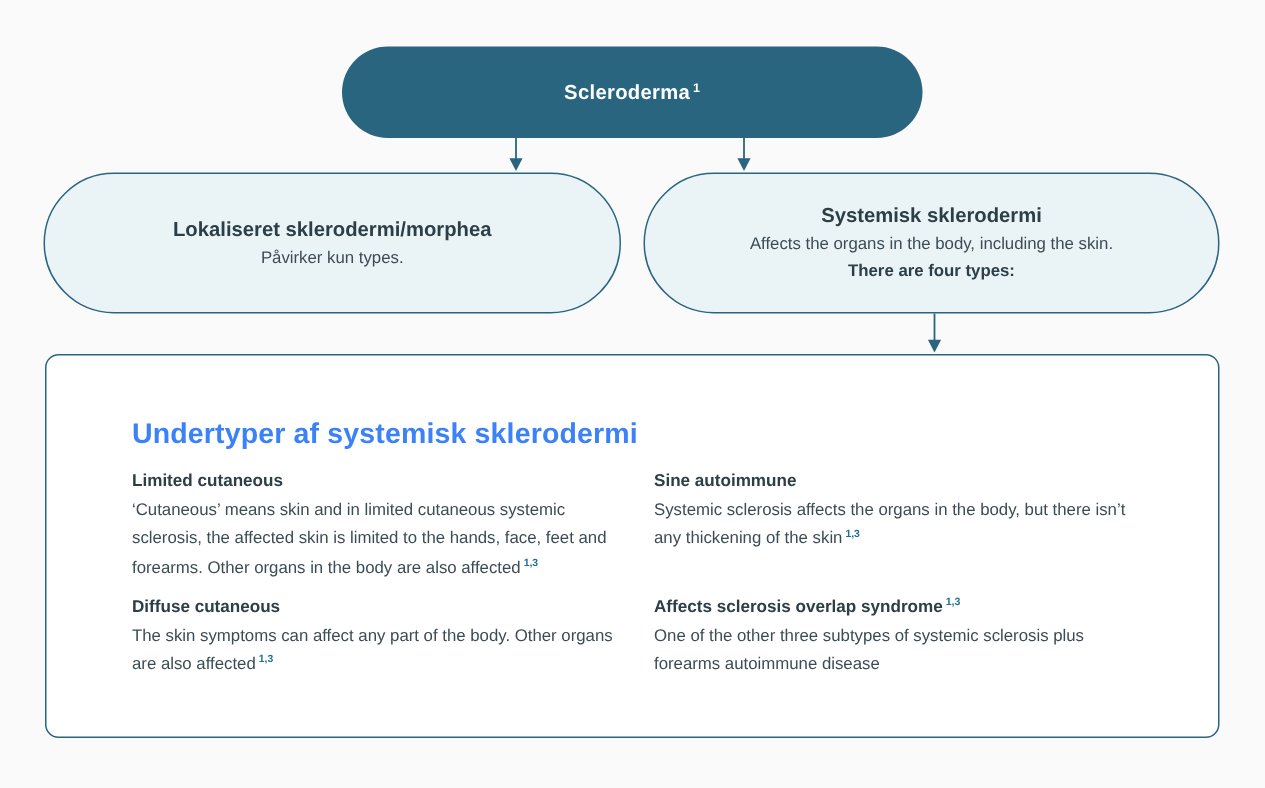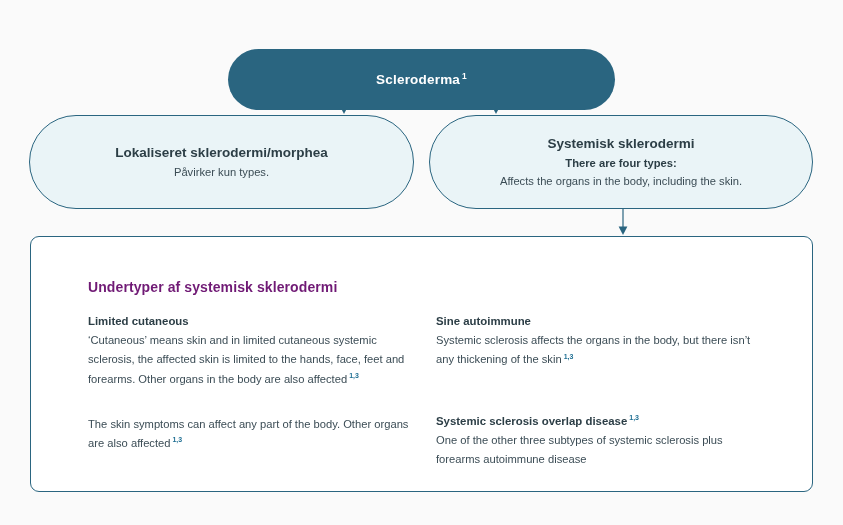--- a/index.html
+++ b/index.html
@@ -35,7 +35,7 @@
   
   #root-node {
     left: 228px;
-    top: 49px;
+    top: 31px;
     width: 387px;
     height: 61px;
     background: #2a6580;

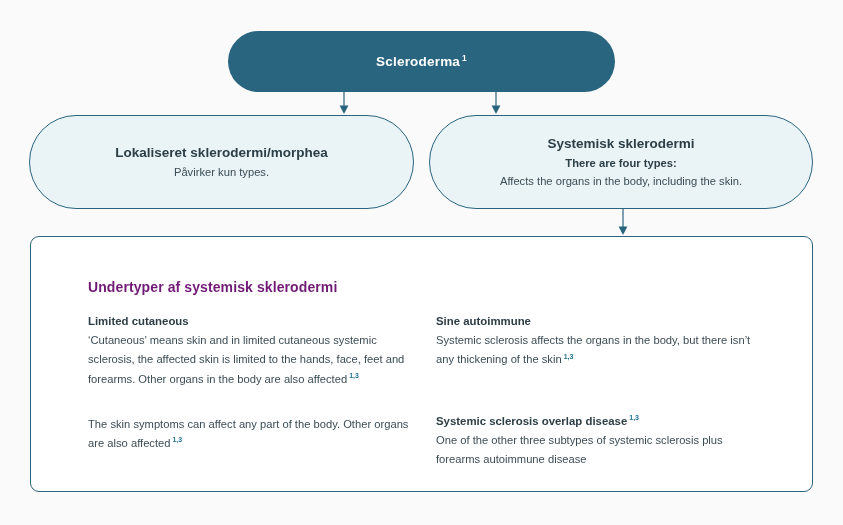--- a/index.html
+++ b/index.html
@@ -184,8 +184,8 @@
 
   <div class="pill branch-node" id="systemic-node">
     <div class="node-title">Systemisk sklerodermi</div>
+    <div class="node-sub">Affects the organs in the body, including the skin.</div>
     <div class="node-sub bold">There are four types:</div>
-    <div class="node-sub">Affects the organs in the body, including the skin.</div>
   </div>
 
   <div id="subtypes-panel">

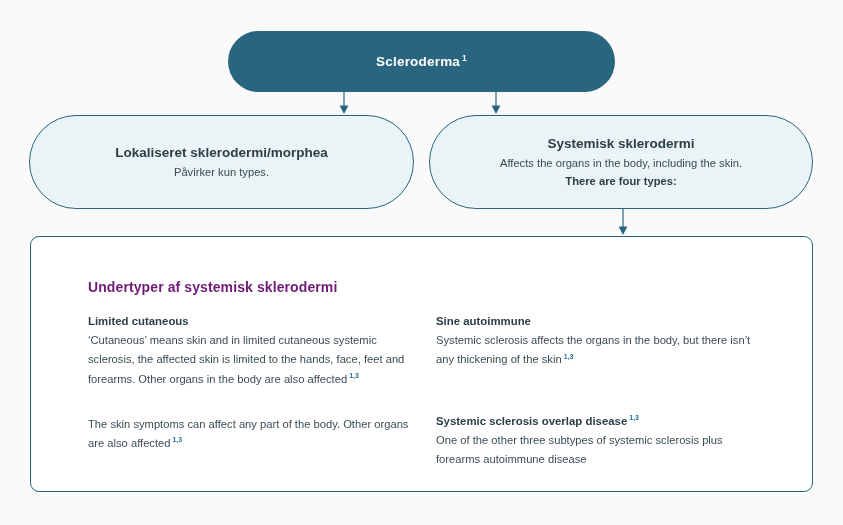--- a/index.html
+++ b/index.html
@@ -115,9 +115,9 @@
     position: absolute;
     left: 57px;
     top: 42px;
-    font-size: 14px;
-    font-weight: bold;
-    color: #701a75;
+    font-size: 19px;
+    font-weight: bold;
+    color: #3b82f6;
     letter-spacing: 0.1px;
   }
   .subtype-grid {

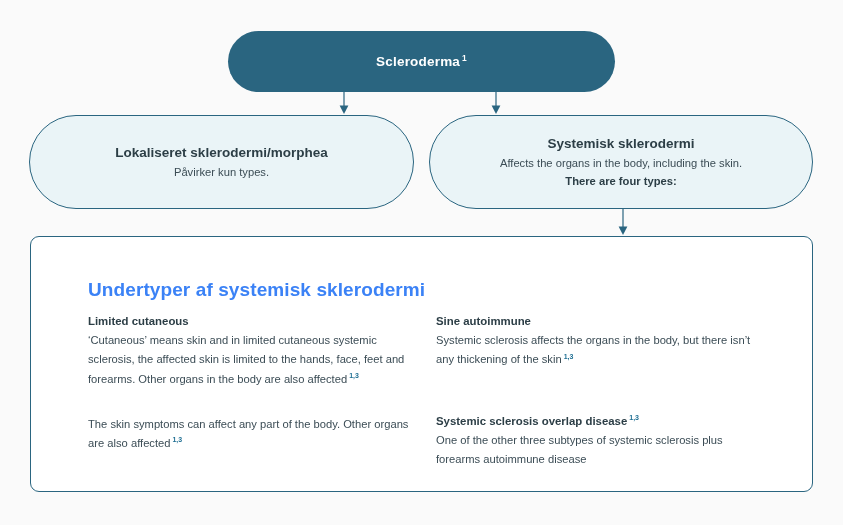--- a/index.html
+++ b/index.html
@@ -128,7 +128,7 @@
     display: grid;
     grid-template-columns: 348px 352px;
     grid-auto-rows: auto;
-    row-gap: 26px;
+    row-gap: 10px;
   }
   .subtype-block {
     max-width: 330px;

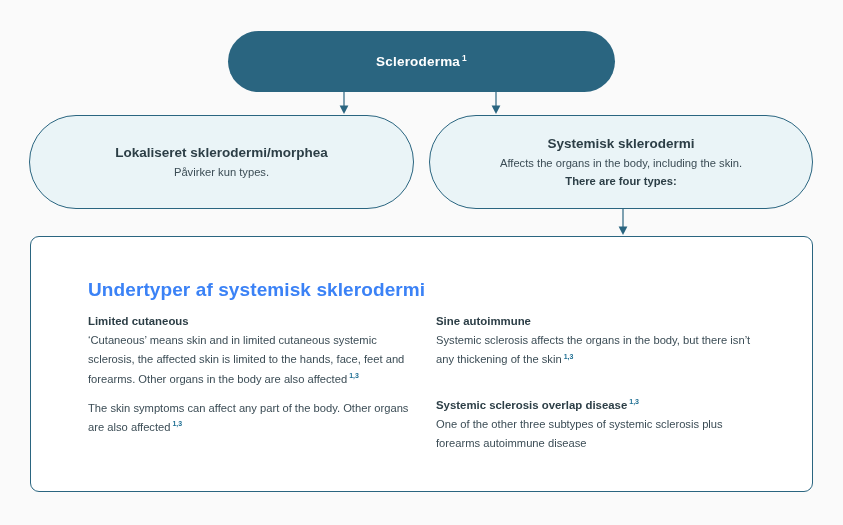--- a/index.html
+++ b/index.html
@@ -212,6 +212,9 @@
       </div>
 
       <div class="subtype-block">
+        <div class="subtype-title">
+          <span>Diffuse cutaneous</span>
+        </div>
         <div class="subtype-body">
           <span>The skin symptoms can affect any part of the body. Other organs are also affected</span><span class="ref ref-teal">1,3</span>
         </div>

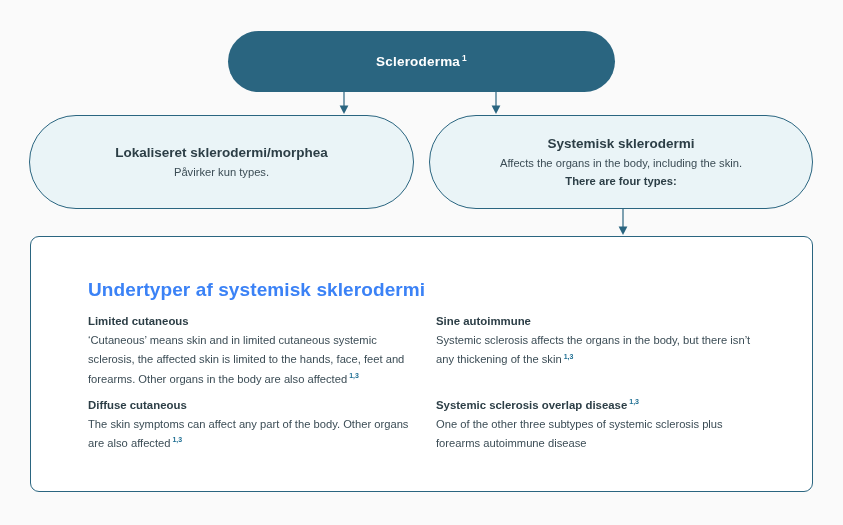--- a/index.html
+++ b/index.html
@@ -222,7 +222,7 @@
 
       <div class="subtype-block">
         <div class="subtype-title">
-          <span>Systemic sclerosis overlap disease</span><span class="ref ref-teal">1,3</span>
+          <span>Affects sclerosis overlap syndrome</span><span class="ref ref-teal">1,3</span>
         </div>
         <div class="subtype-body">
           <span>One of the other three subtypes of systemic sclerosis plus forearms autoimmune disease</span>

